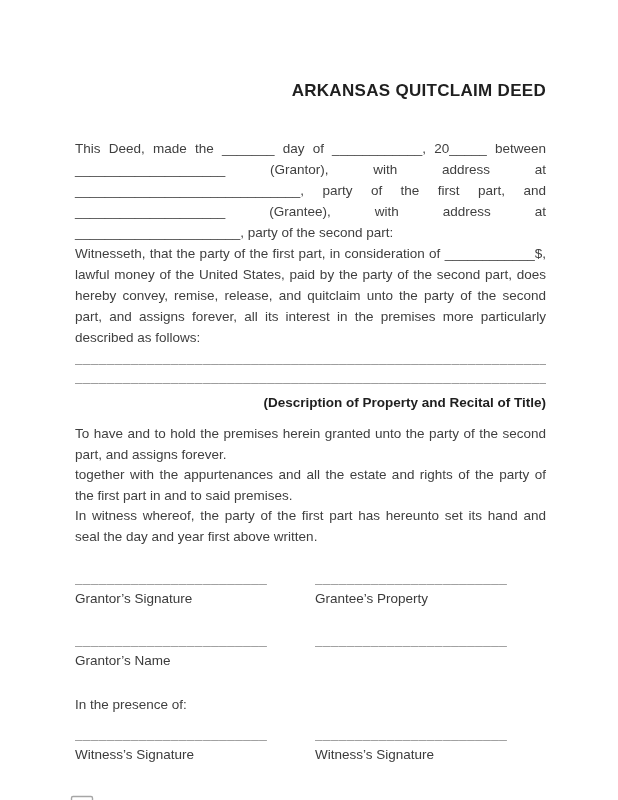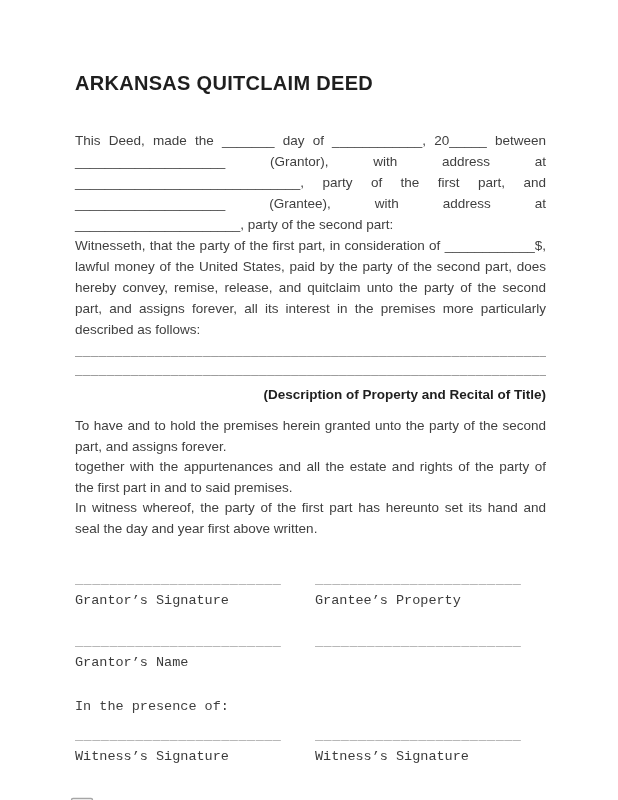--- a/index.html
+++ b/index.html
@@ -17,12 +17,12 @@
     overflow: hidden;
   }
   .doc-title {
-    font-size: 20px;
+    font-size: 17px;
     font-weight: 700;
     letter-spacing: 0.3px;
-    text-align: left;
+    text-align: right;
     color: #1f1f1f;
-    margin: 0 0 38px 0;
+    margin: 8px 0 38px 0;
     line-height: 18px;
   }
   p.doc-para {

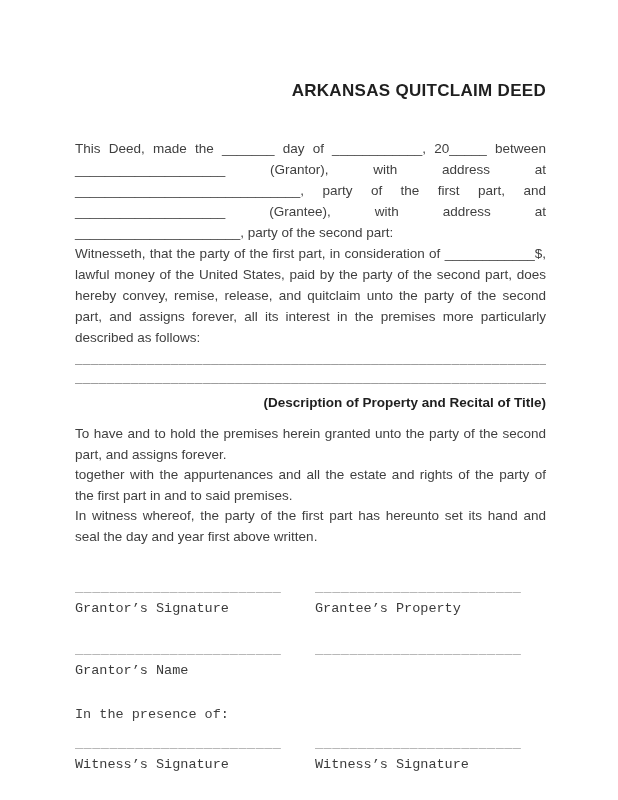--- a/index.html
+++ b/index.html
@@ -46,7 +46,7 @@
     line-height: 19px;
   }
   .p-body { margin-bottom: 9px; line-height: 20.5px; }
-  .sig-section { margin-top: 34px; font-family: Liberation Mono, monospace; }
+  .sig-section { margin-top: 24px; }
   .sig-grid {
     display: grid;
     grid-template-columns: 240px 1fr;

